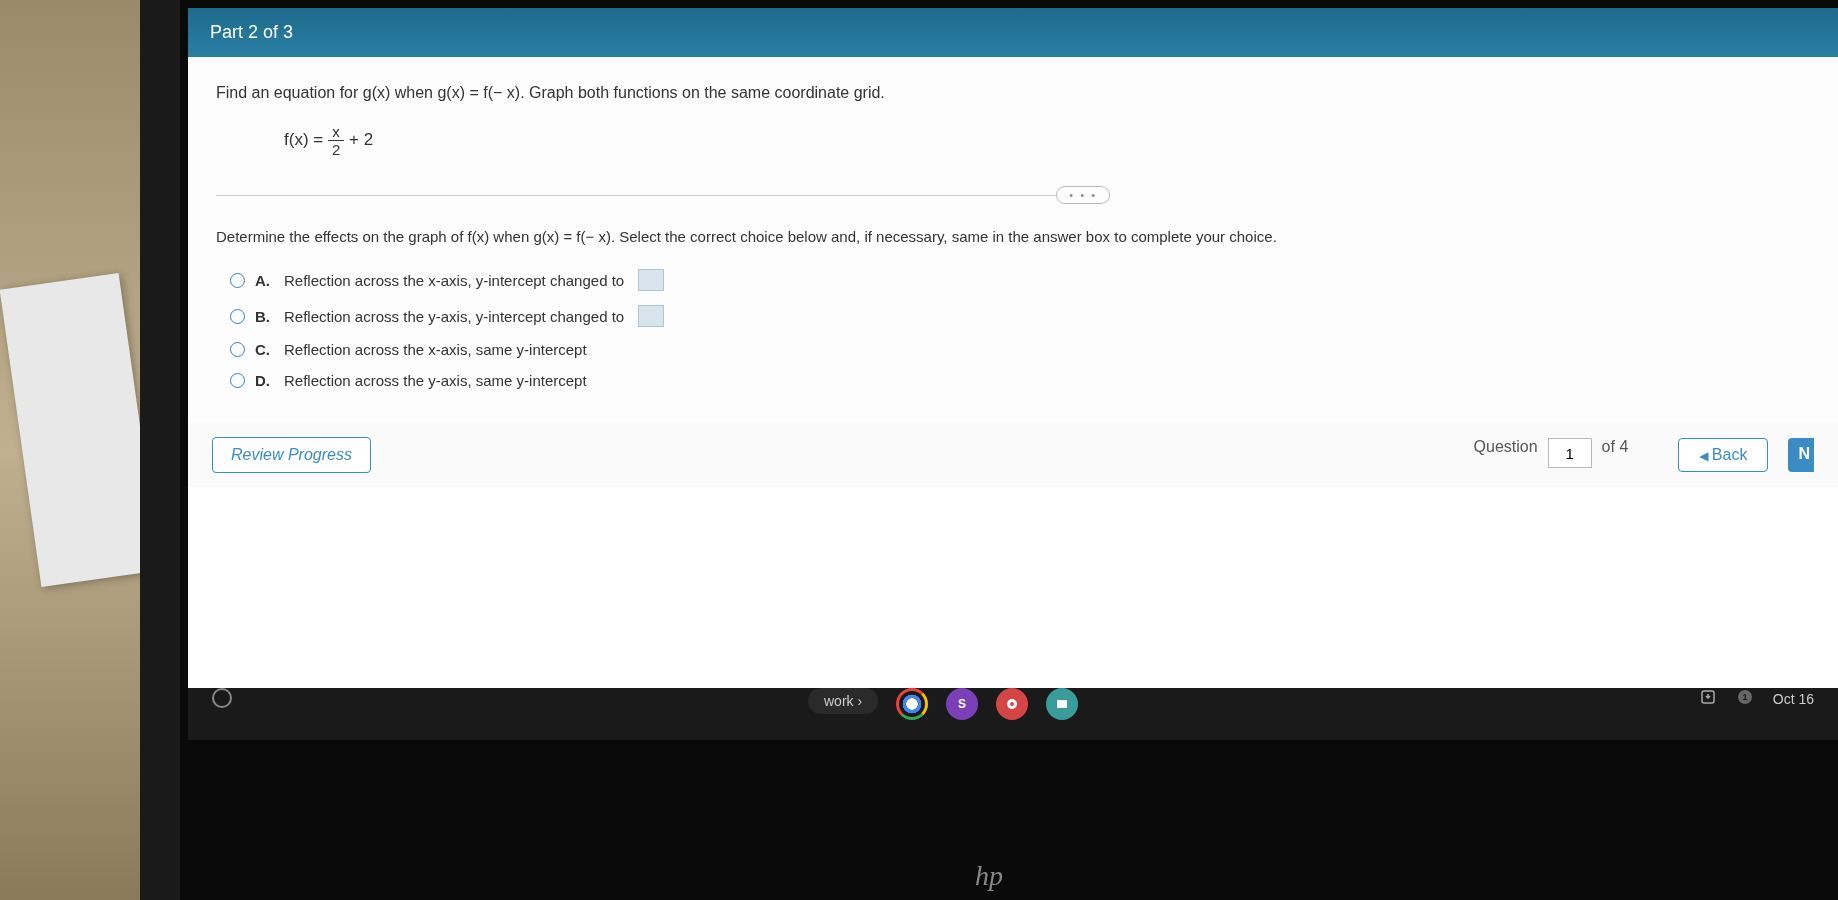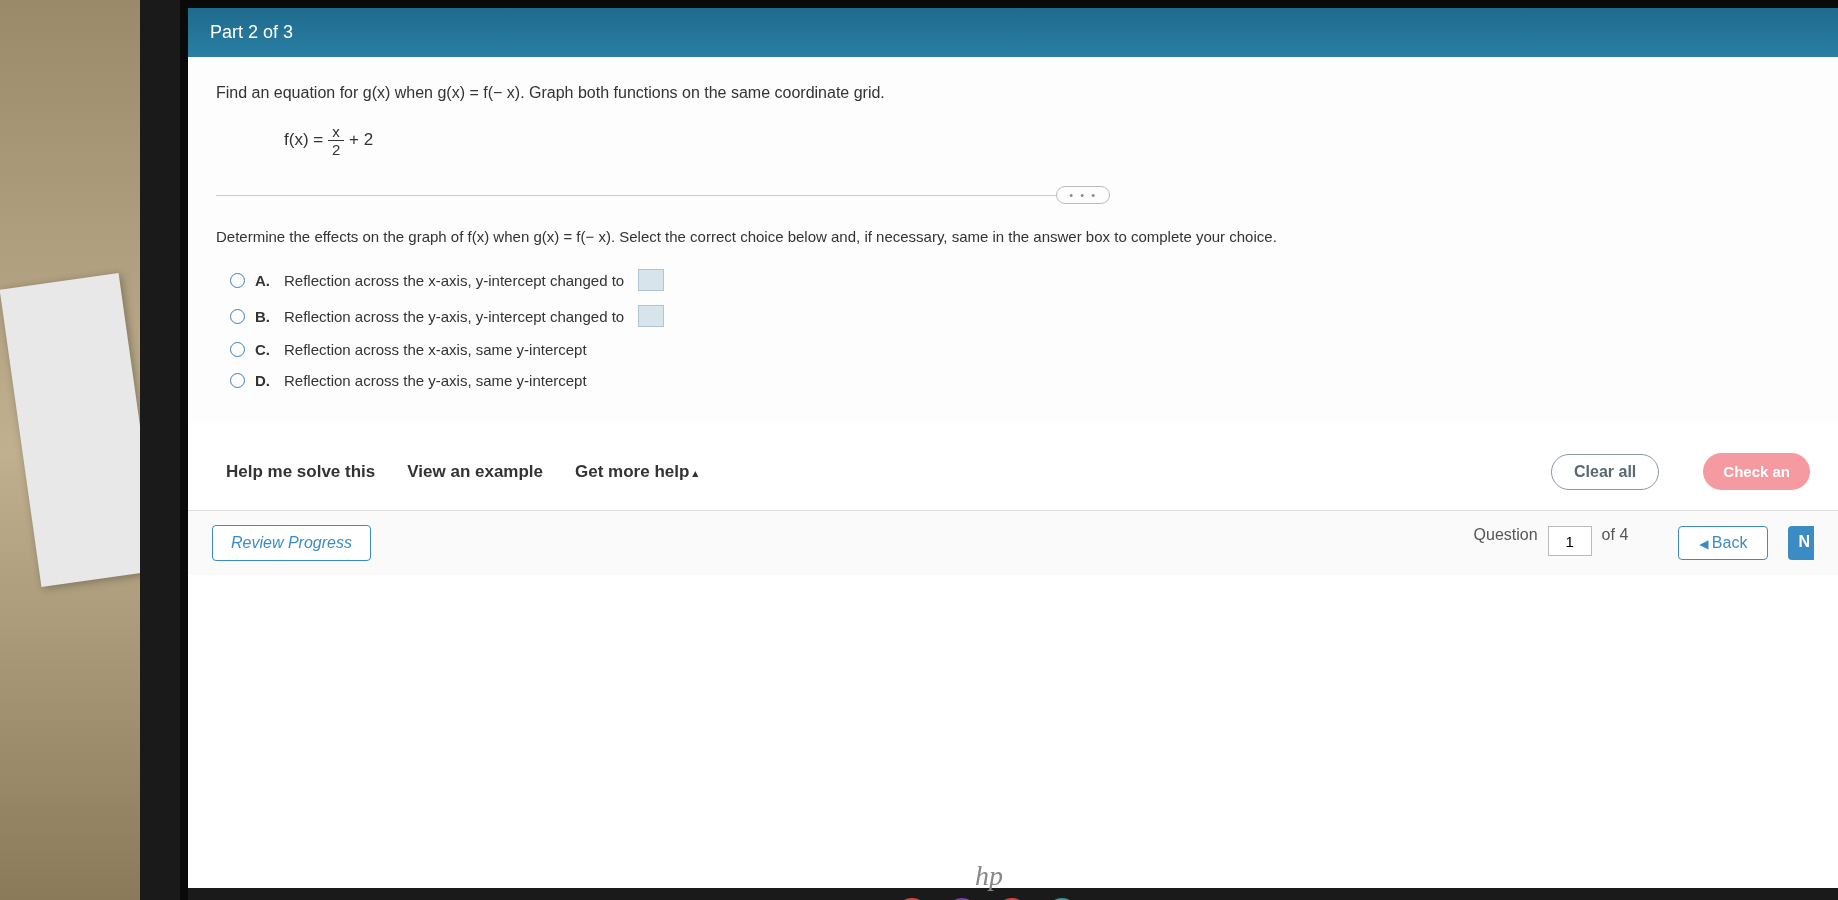--- a/index.html
+++ b/index.html
@@ -11,7 +11,7 @@
     .laptop-frame { position: absolute; left: 140px; top: -20px; right: 0; bottom: 0; background: #1a1a1a; border-radius: 8px 0 0 0; padding: 20px 0 0 40px; }
     .screen-bezel { background: #0a0a0a; padding: 8px 0 0 8px; height: 100%; }
     
-    .screen { background: #fff; height: 880px; position: relative; overflow: hidden; }
+    .screen { background: #fff; height: 680px; position: relative; overflow: hidden; }
     
     .header-bar { background: linear-gradient(180deg, #1e6b8c 0%, #2a7ea4 100%); color: #fff; padding: 14px 22px; font-size: 18px; }
     

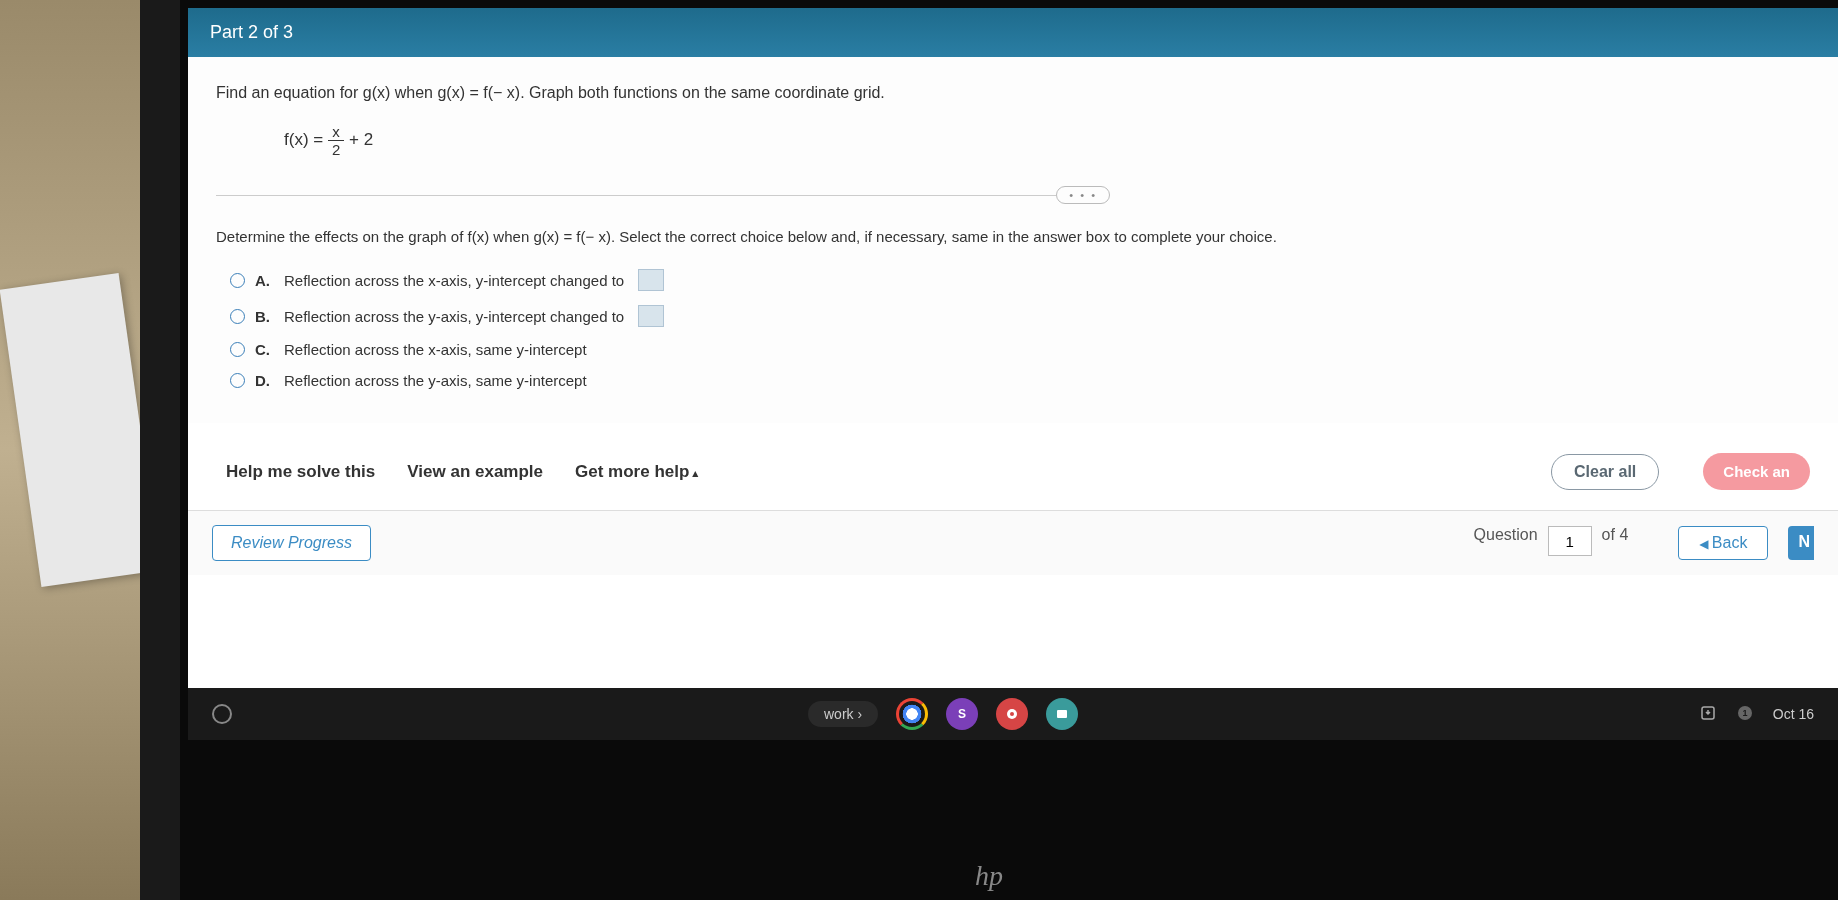--- a/index.html
+++ b/index.html
@@ -123,14 +123,6 @@
         </div>
       </div>
 
-      <div class="help-row">
-        <span class="help-link">Help me solve this</span>
-        <span class="help-link">View an example</span>
-        <span class="help-link drop">Get more help</span>
-        <span class="help-spacer"></span>
-        <span class="btn-clear">Clear all</span>
-        <span class="btn-check">Check an</span>
-      </div>
 
       <div class="footer-row">
         <span class="btn-review">Review Progress</span>

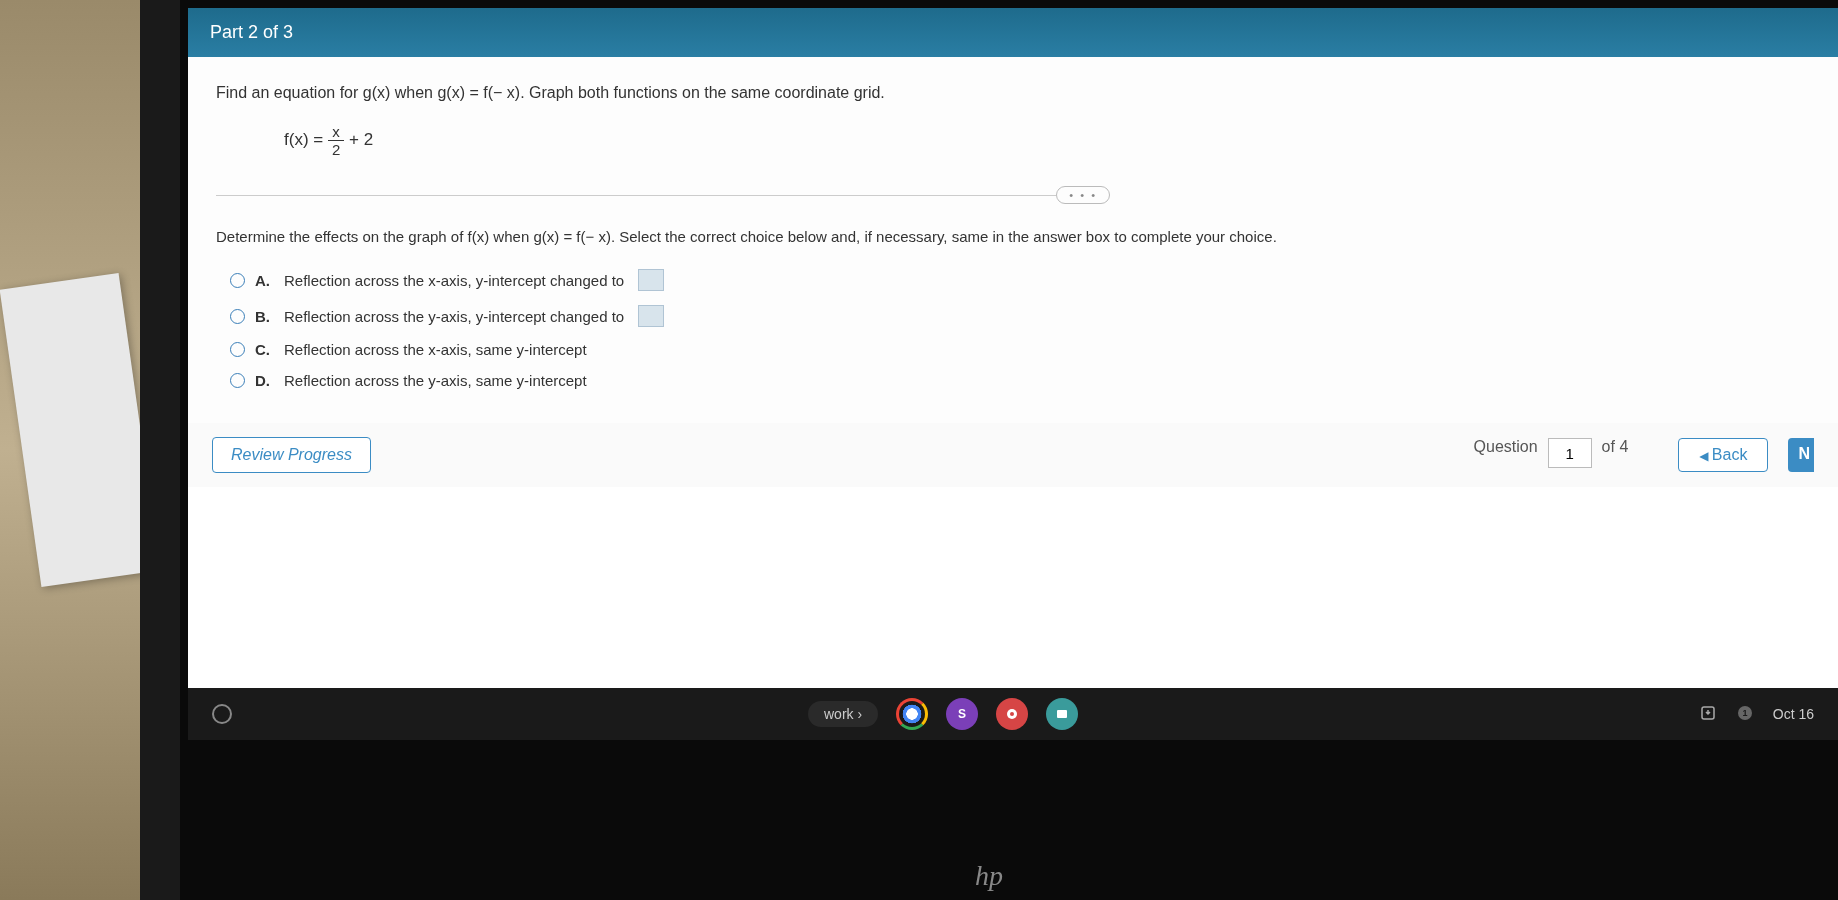--- a/index.html
+++ b/index.html
@@ -53,7 +53,7 @@
     .btn-back::before { content: "◀ "; font-size: 12px; }
     .btn-next-edge { background: #3b8cc4; color: #fff; border-radius: 4px 0 0 4px; padding: 7px 4px 7px 10px; font-size: 16px; cursor: pointer; margin-left: 10px; font-weight: 600; }
     
-    .taskbar { background: #1a1a1a; height: 52px; display: flex; align-items: center; padding: 0 24px; gap: 18px; color: #ccc; }
+    .taskbar { background: #1a1a1a; height: 52px; display: flex; align-items: flex-start; padding: 0 24px; gap: 18px; color: #ccc; }
     .tb-circle { width: 20px; height: 20px; border: 2px solid #888; border-radius: 50%; cursor: pointer; }
     .tb-spacer-left { width: 540px; }
     .tb-work { background: #2a2a2a; border-radius: 16px; padding: 5px 16px; font-size: 14px; cursor: pointer; }

